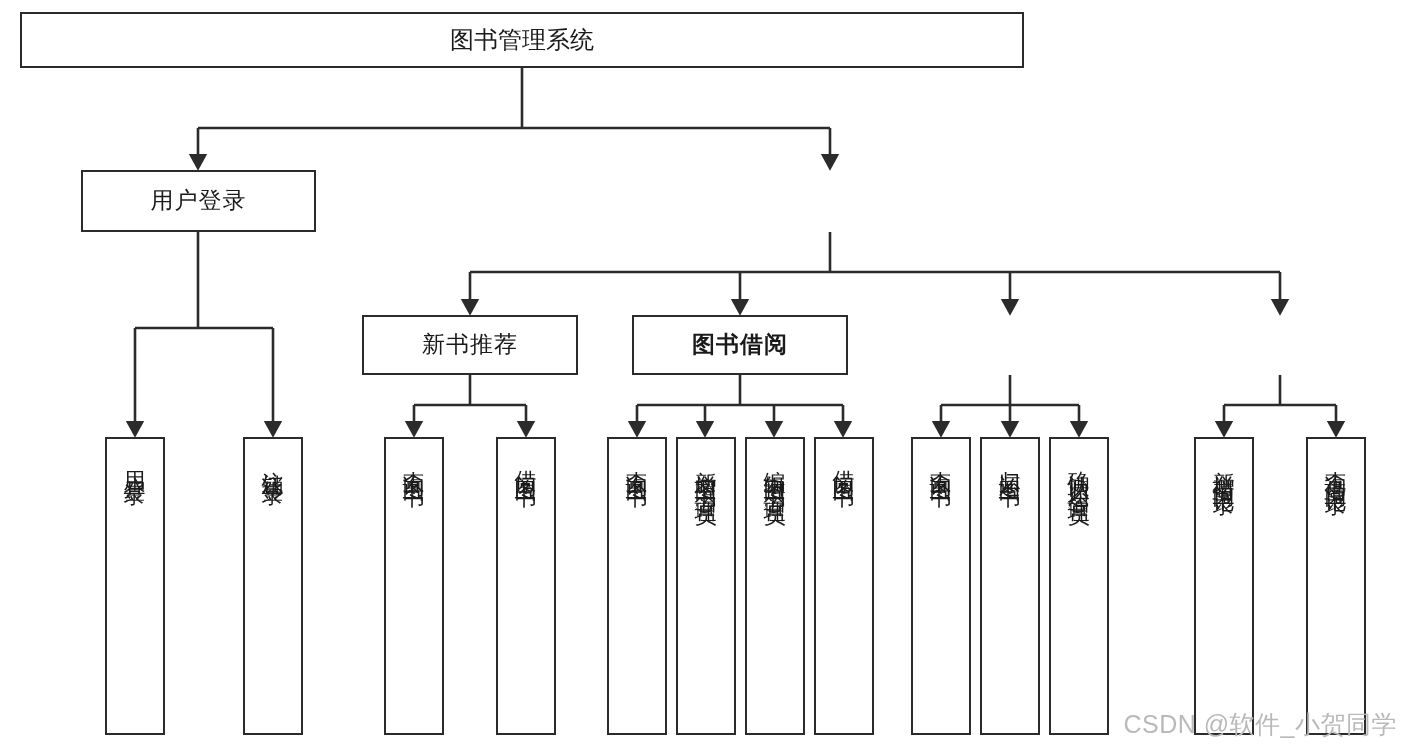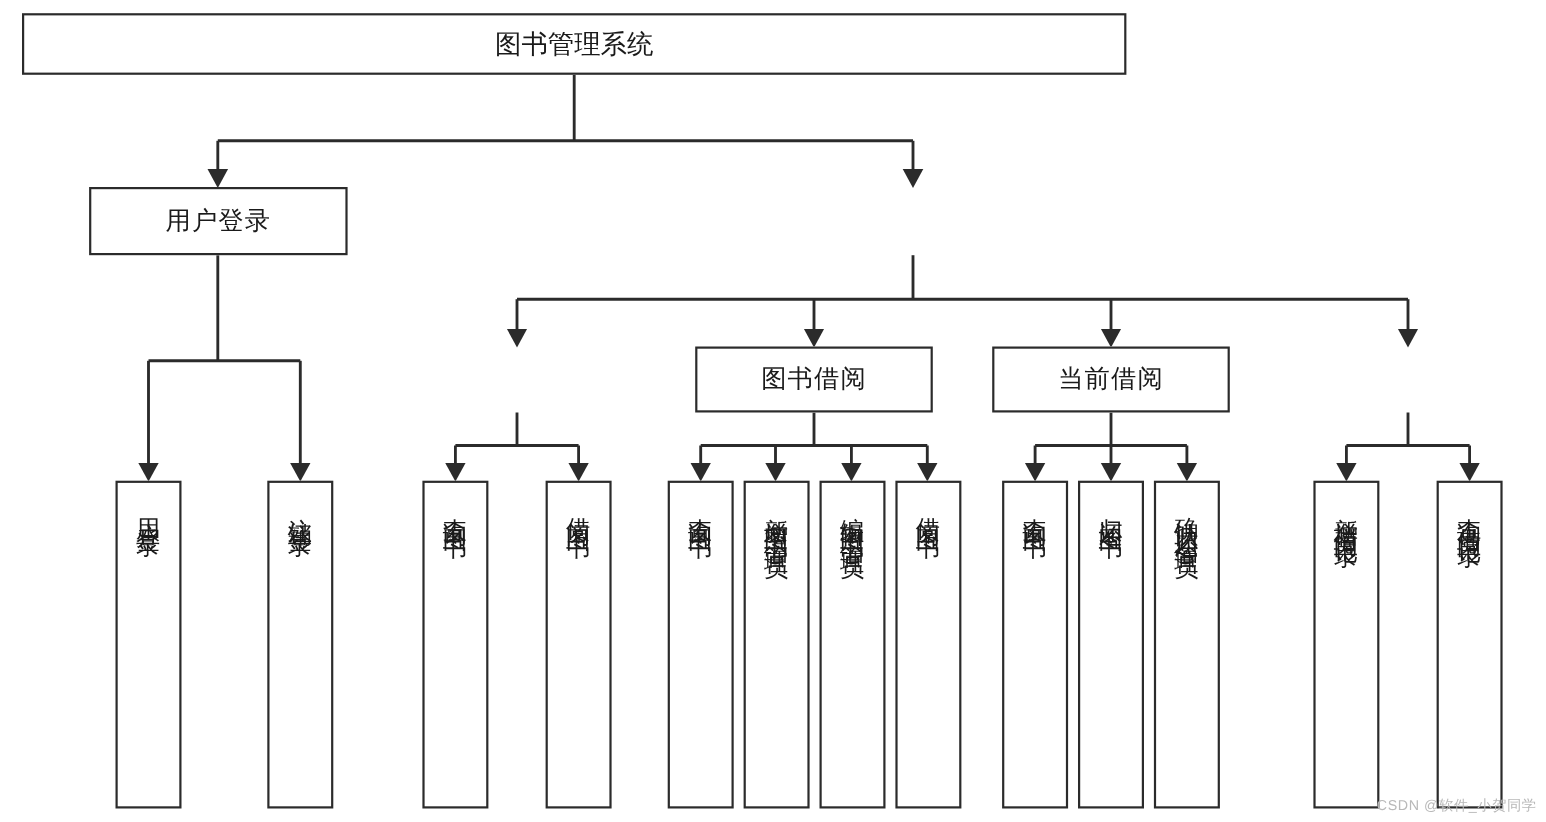--- a/index.html
+++ b/index.html
@@ -132,6 +132,9 @@
     <span>用户登录</span>
   </div>
 
+  <div class="node h" style="left:362px; top:315px; width:216px; height:60px;">
+    <span>新书推荐</span>
+  </div>
   <div class="node h" style="left:632px; top:315px; width:216px; height:60px;">
     <span>图书借阅</span>
   </div>

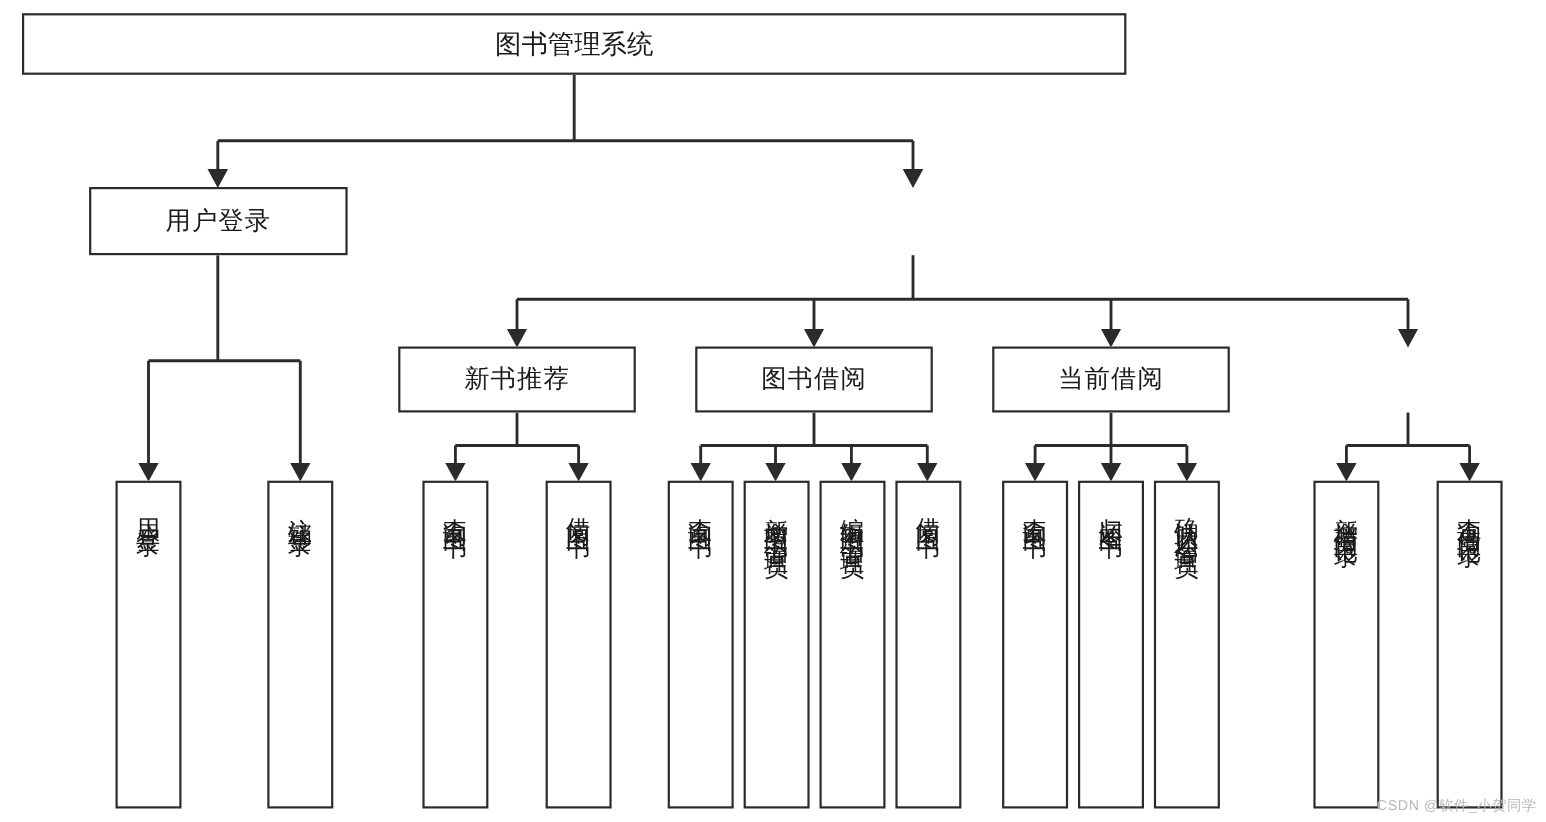--- a/index.html
+++ b/index.html
@@ -135,7 +135,7 @@
   <div class="node h" style="left:362px; top:315px; width:216px; height:60px;">
     <span>新书推荐</span>
   </div>
-  <div class="node h" style="left:632px; top:315px; width:216px; height:60px;">
+  <div class="node h" style="left:632px; top:315px; width:216px; height:60px;font-weight:bold;">
     <span>图书借阅</span>
   </div>
   <div class="node h" style="left:902px; top:315px; width:216px; height:60px;">

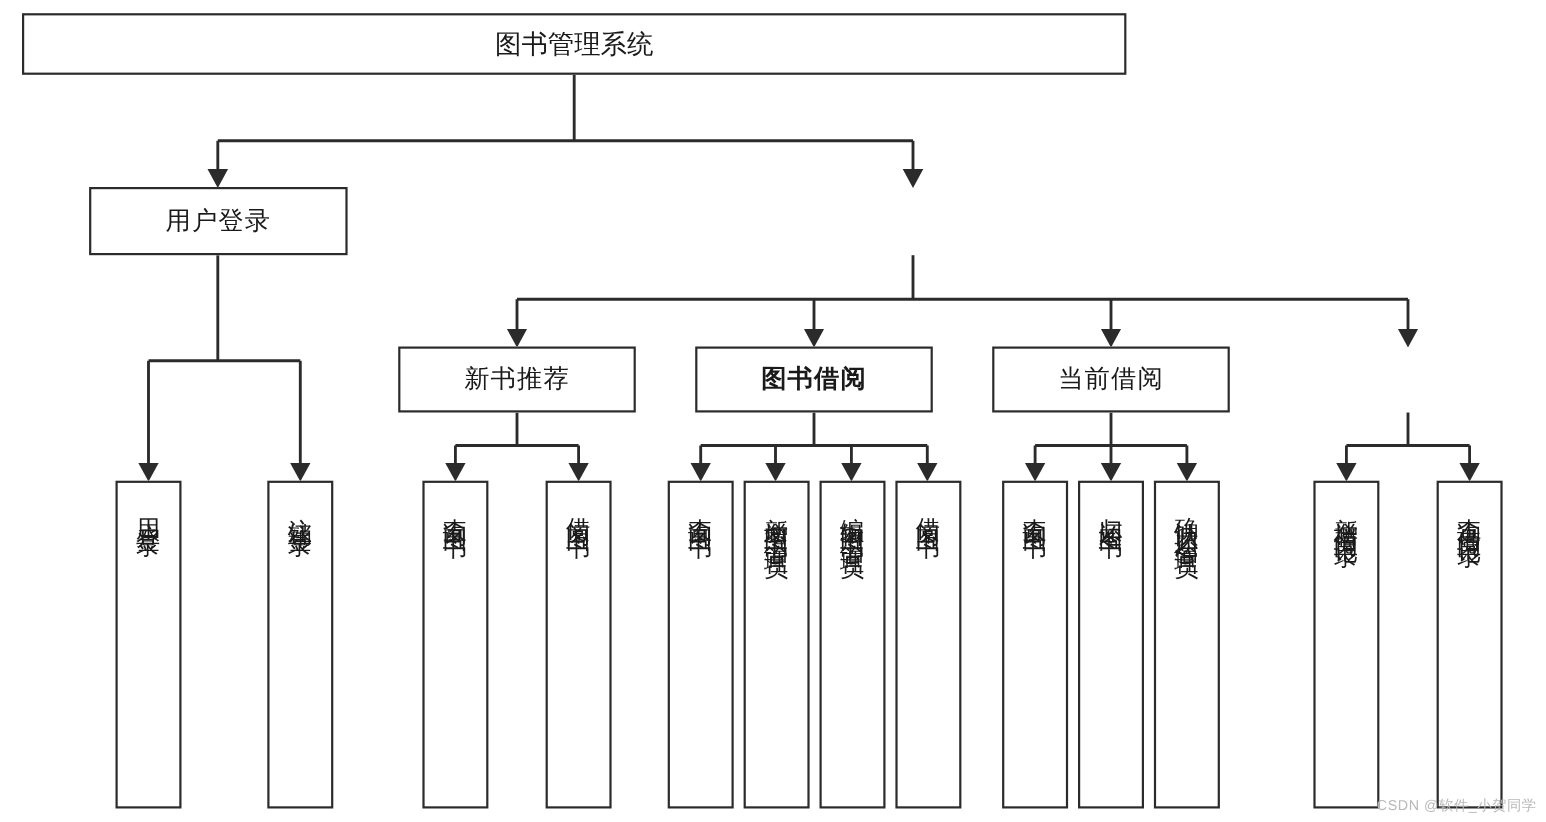--- a/index.html
+++ b/index.html
@@ -138,9 +138,6 @@
   <div class="node h" style="left:632px; top:315px; width:216px; height:60px;font-weight:bold;">
     <span>图书借阅</span>
   </div>
-  <div class="node h" style="left:902px; top:315px; width:216px; height:60px;">
-    <span>当前借阅</span>
-  </div>
 
   <div class="node leaf" style="left:105px; top:437px; width:60px; height:298px;">
     <span class="vtext">用户登录</span>

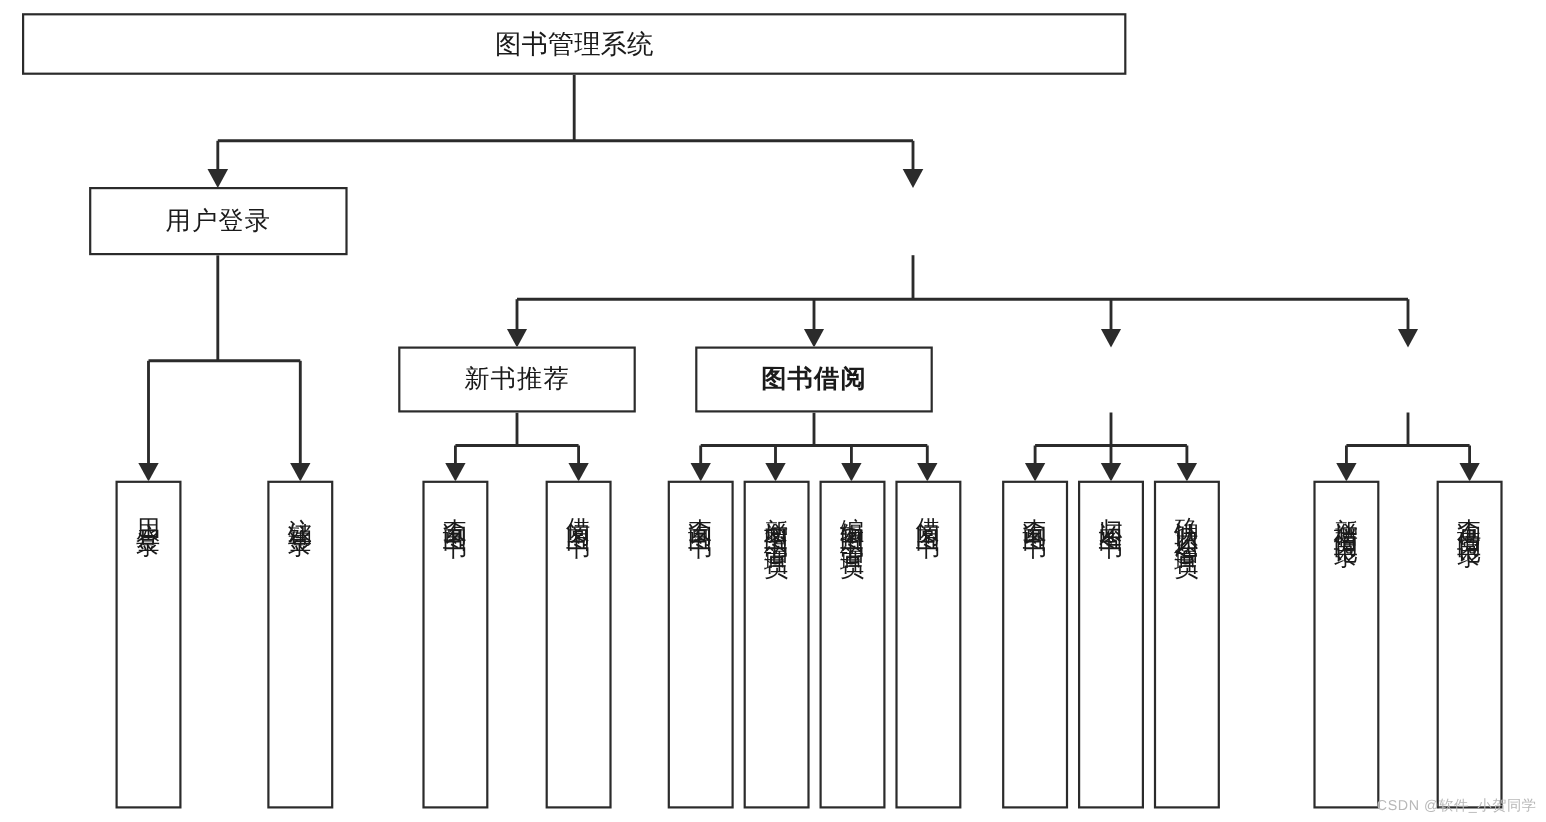--- a/index.html
+++ b/index.html
@@ -63,7 +63,7 @@
     position: absolute;
     right: 8px;
     bottom: 6px;
-    font-size: 13px;
+    font-size: 25px;
     color: #b9b9b9;
     letter-spacing: 0.5px;
     white-space: nowrap;

